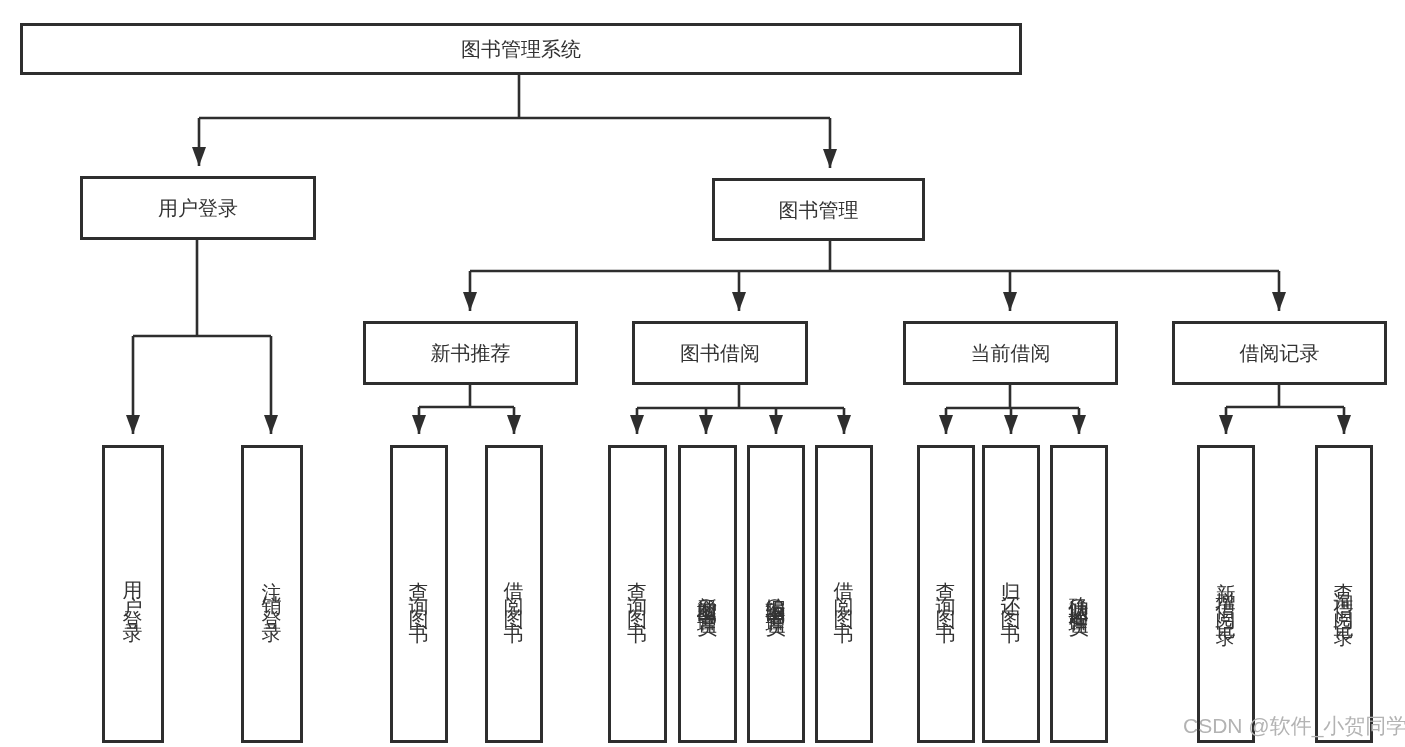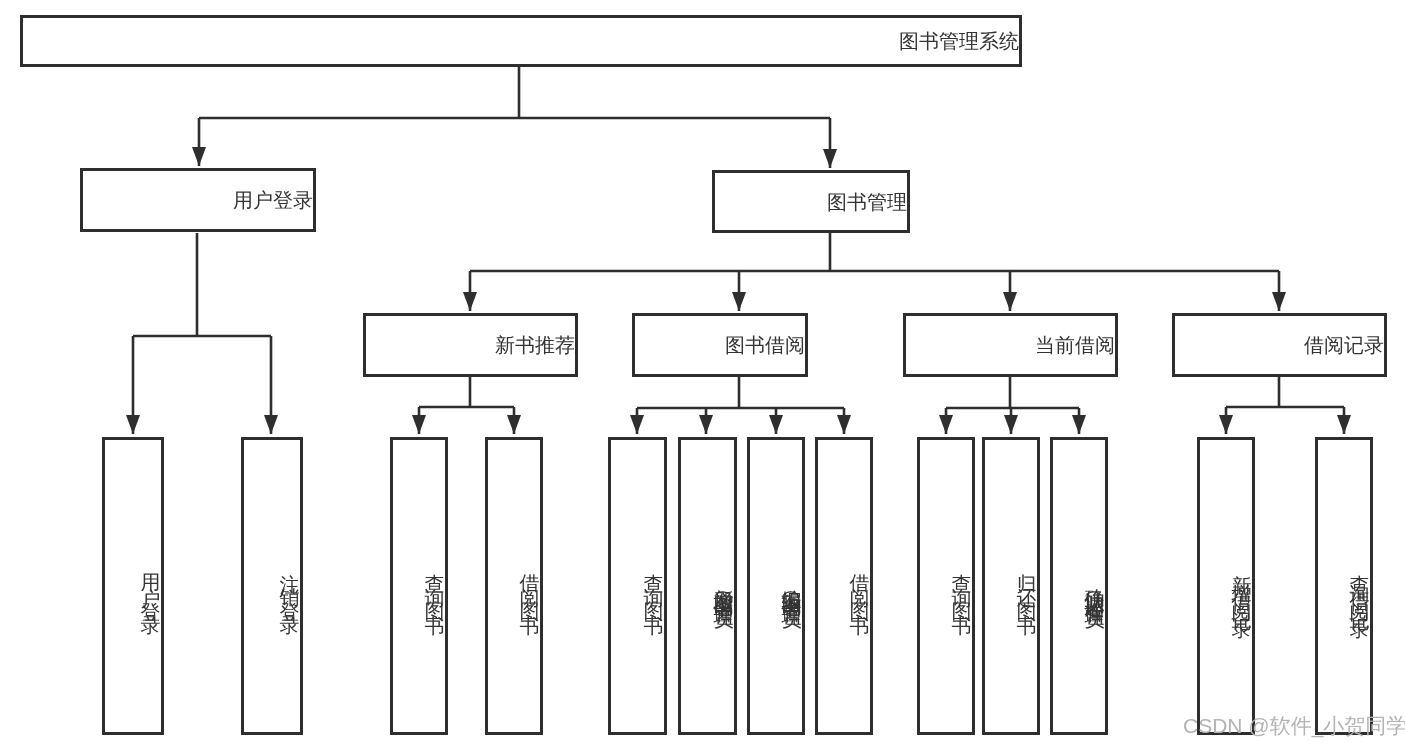--- a/index.html
+++ b/index.html
@@ -25,11 +25,12 @@
     box-sizing:border-box;
     background:var(--box-bg);
     border:3px solid var(--box-border);
-    display:flex;align-items:center;justify-content:flex-end;
+    display:flex;align-items:center;justify-content:center;
     color:var(--text);
     font-size:20px;
     line-height:1;
     text-align:center;
+    margin-top:8px;
   }
   .vt{
     writing-mode:vertical-rl;

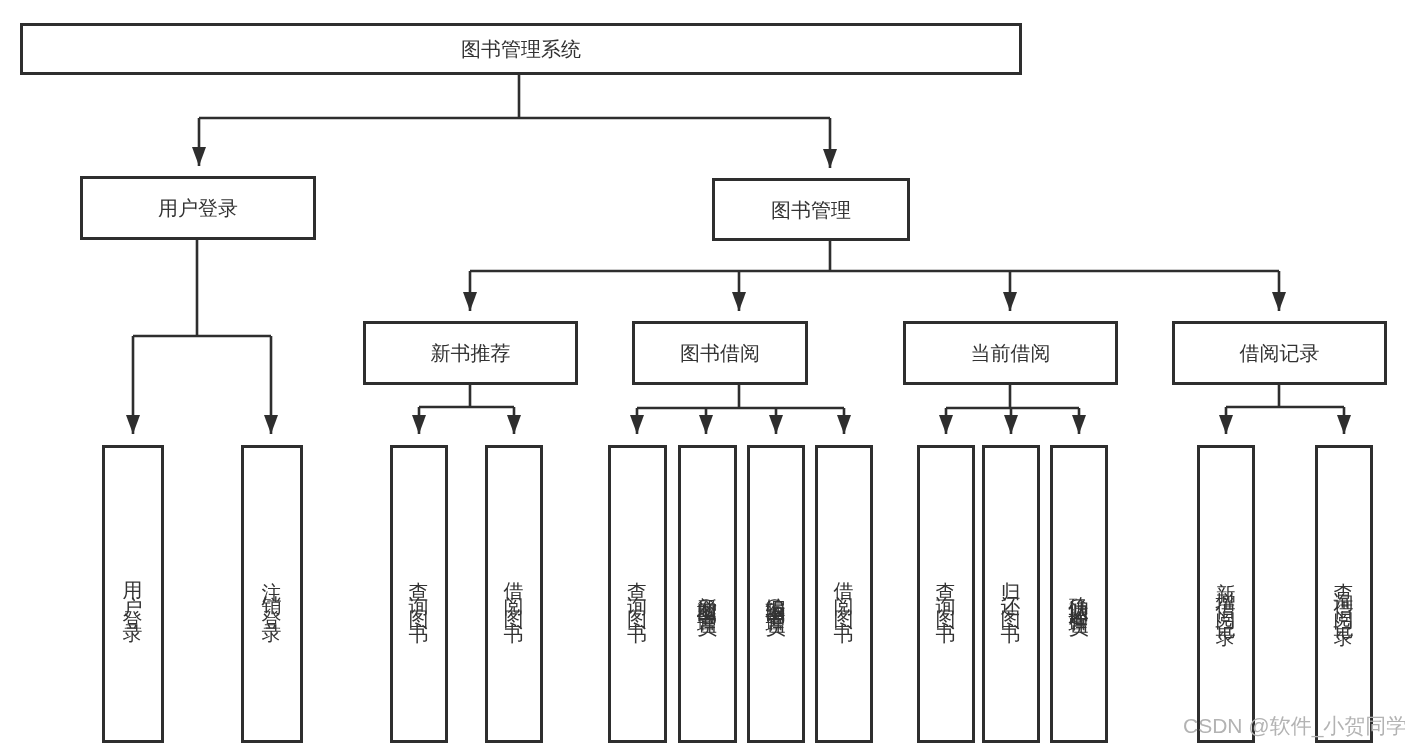--- a/index.html
+++ b/index.html
@@ -110,7 +110,7 @@
   <div class="node" style="left:80px;top:168px;width:236px;height:64px">
     <span>用户登录</span>
   </div>
-  <div class="node" style="left:712px;top:170px;width:198px;height:63px">
+  <div class="node" style="left:712px;top:170px;width:213px;height:63px">
     <span>图书管理</span>
   </div>
 

